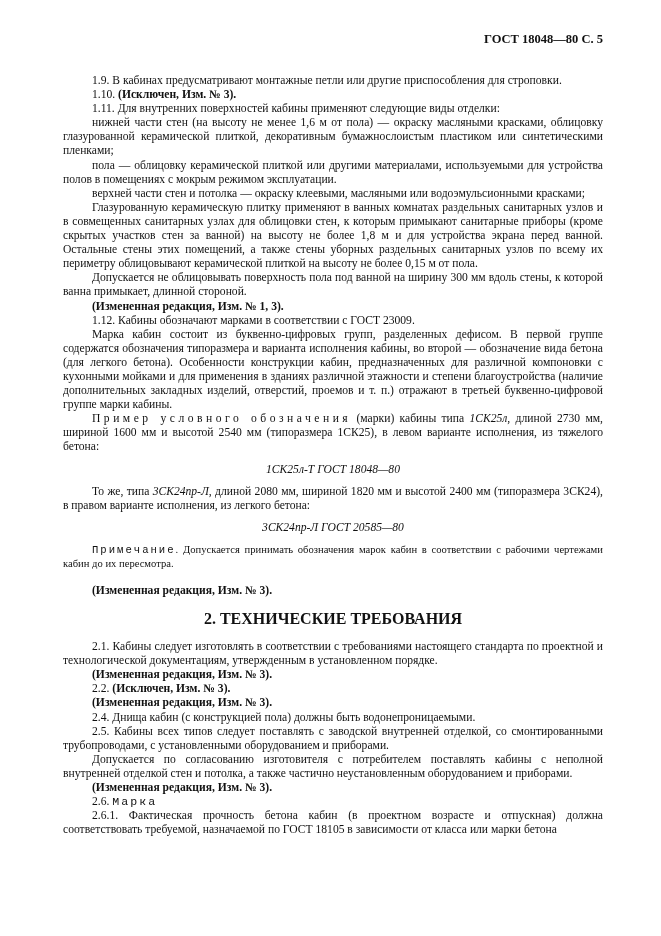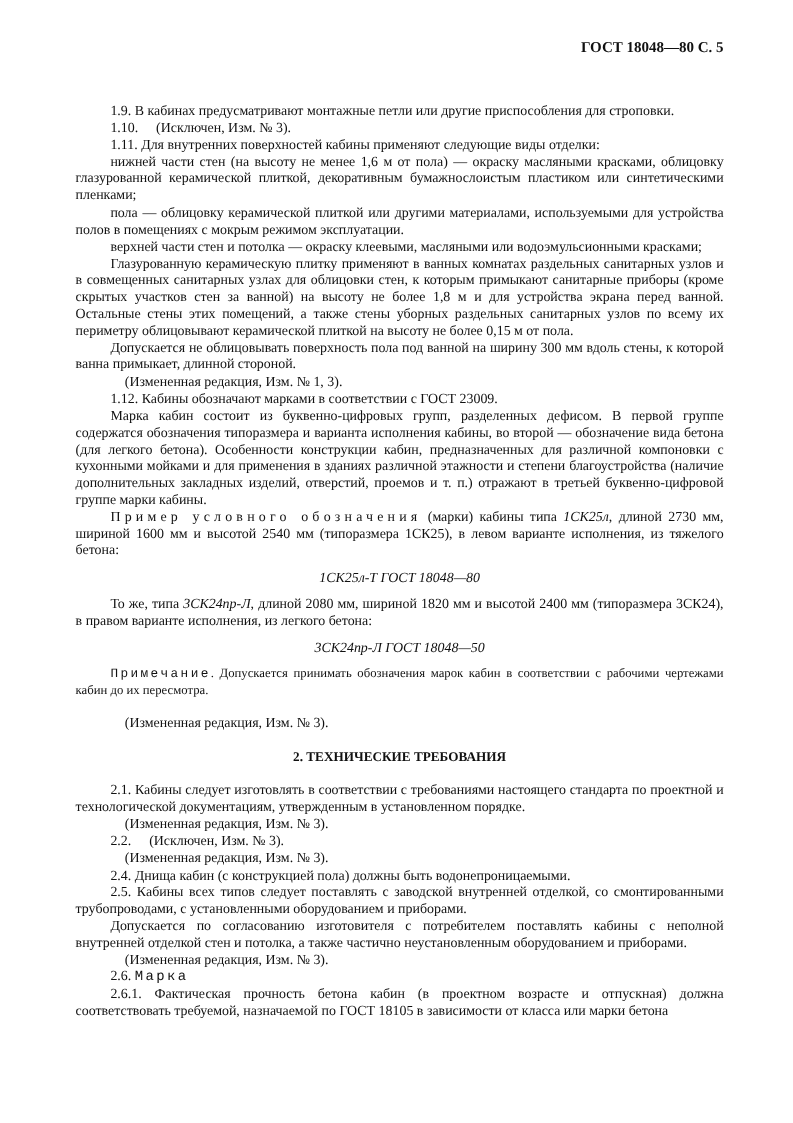--- a/index.html
+++ b/index.html
@@ -6,7 +6,7 @@
   body { width: 661px; height: 936px; position: relative; overflow: hidden;
          font-family: "Liberation Serif", "DejaVu Serif", serif; color: #111; }
   .header { position: absolute; right: 58px; top: 32px; font-weight: bold; font-size: 12.5px; }
-  .body { position: absolute; left: 63px; top: 86px; width: 540px; font-size: 11.6px; line-height: 14.1px; text-align: justify; }
+  .body { position: absolute; left: 63px; top: 74px; width: 540px; font-size: 11.6px; line-height: 14.1px; text-align: justify; }
   .p { margin: 0; text-indent: 29px; }
   .b { font-weight: normal; margin-left: 12px; }
   .i { font-style: italic; }

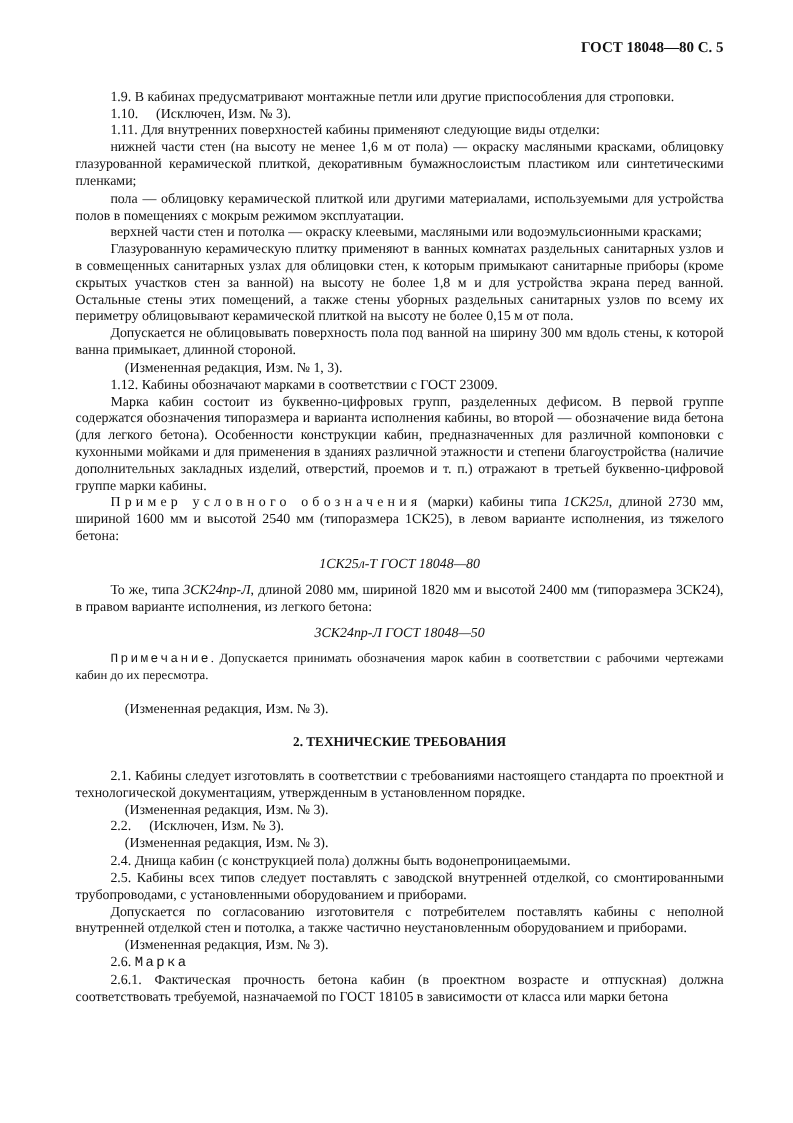--- a/index.html
+++ b/index.html
@@ -8,7 +8,7 @@
   .header { position: absolute; right: 58px; top: 32px; font-weight: bold; font-size: 12.5px; }
   .body { position: absolute; left: 63px; top: 74px; width: 540px; font-size: 11.6px; line-height: 14.1px; text-align: justify; }
   .p { margin: 0; text-indent: 29px; }
-  .b { font-weight: normal; margin-left: 12px; }
+  .b { font-weight: bold; }
   .i { font-style: italic; }
   .sp { letter-spacing: 3.5px; }
   .sp2 { letter-spacing: 2px; font-family: Liberation Mono, monospace; }

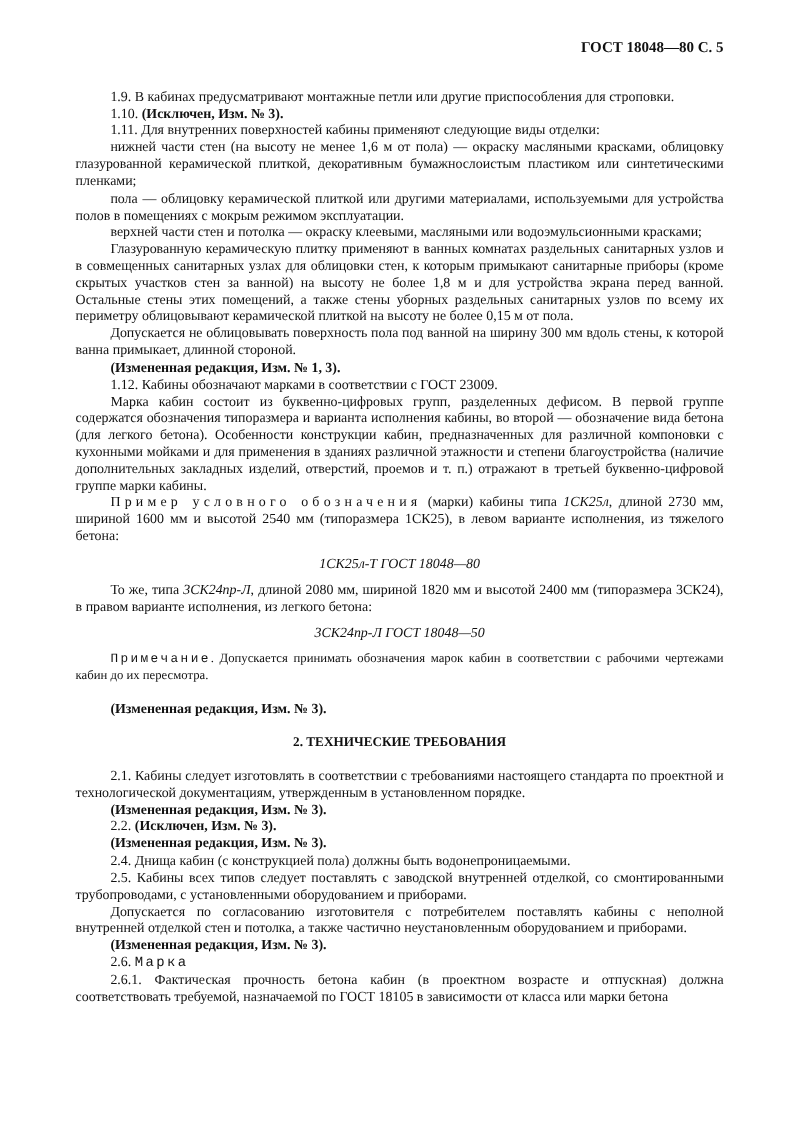--- a/index.html
+++ b/index.html
@@ -41,7 +41,7 @@
   <div class="gap"></div>
   <p class="p"><span>То же, типа </span><span class="i">3СК24пр-Л</span><span>, длиной 2080 мм, шириной 1820 мм и высотой 2400 мм (типоразмера 3СК24), в правом варианте исполнения, из легкого бетона:</span></p>
   <div class="gap"></div>
-  <p class="p center">3СК24пр-Л ГОСТ 18048—50</p>
+  <p class="p center">3СК24пр-Л ГОСТ 20585—80</p>
   <div class="gap"></div>
   <p class="p note"><span class="sp2">Примечание</span><span>. Допускается принимать обозначения марок кабин в соответствии с рабочими чертежами кабин до их пересмотра.</span></p>
   <div class="gapL"></div>

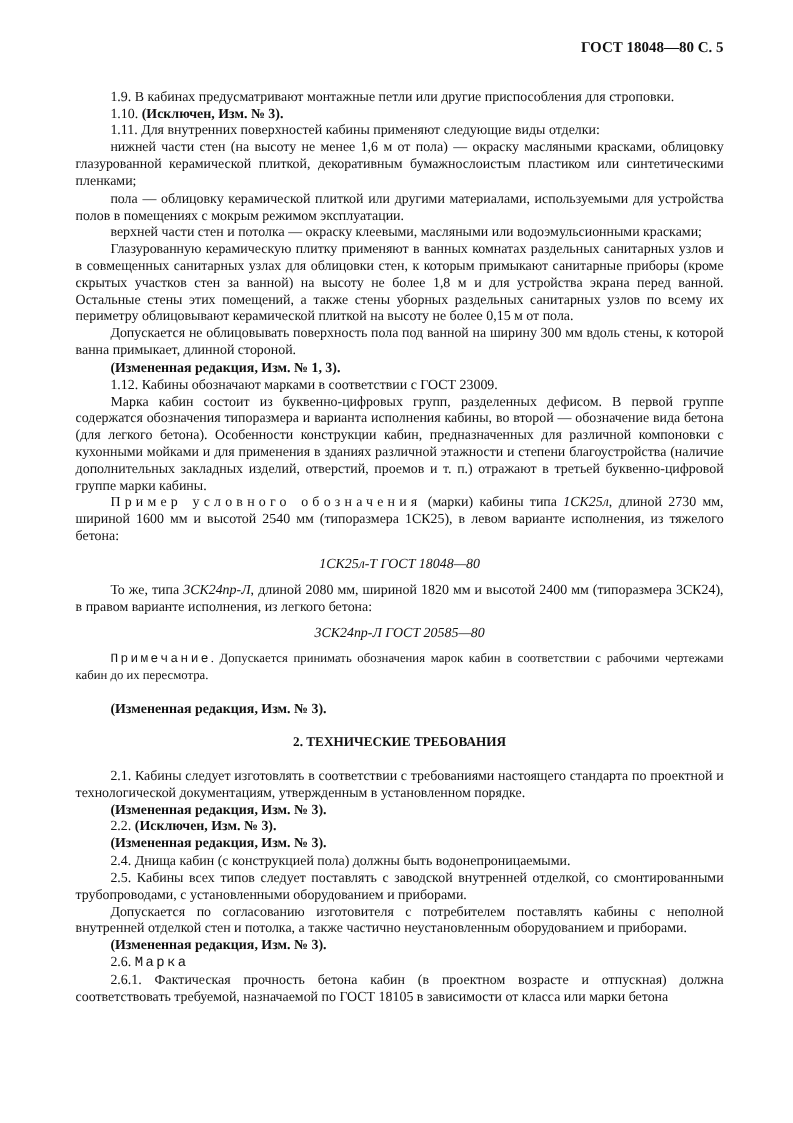--- a/index.html
+++ b/index.html
@@ -15,7 +15,7 @@
   .center { text-align: center; text-indent: 0; font-style: italic; }
   .gap { height: 8px; }
   .gapL { height: 14px; }
-  .heading { text-align: center; font-weight: bold; text-indent: 0; font-size: 11px; }
+  .heading { text-align: center; font-weight: bold; text-indent: 0; font-size: 16px; }
   .note { font-size: 10.6px; line-height: 13px; }
 </style>
 </head>

